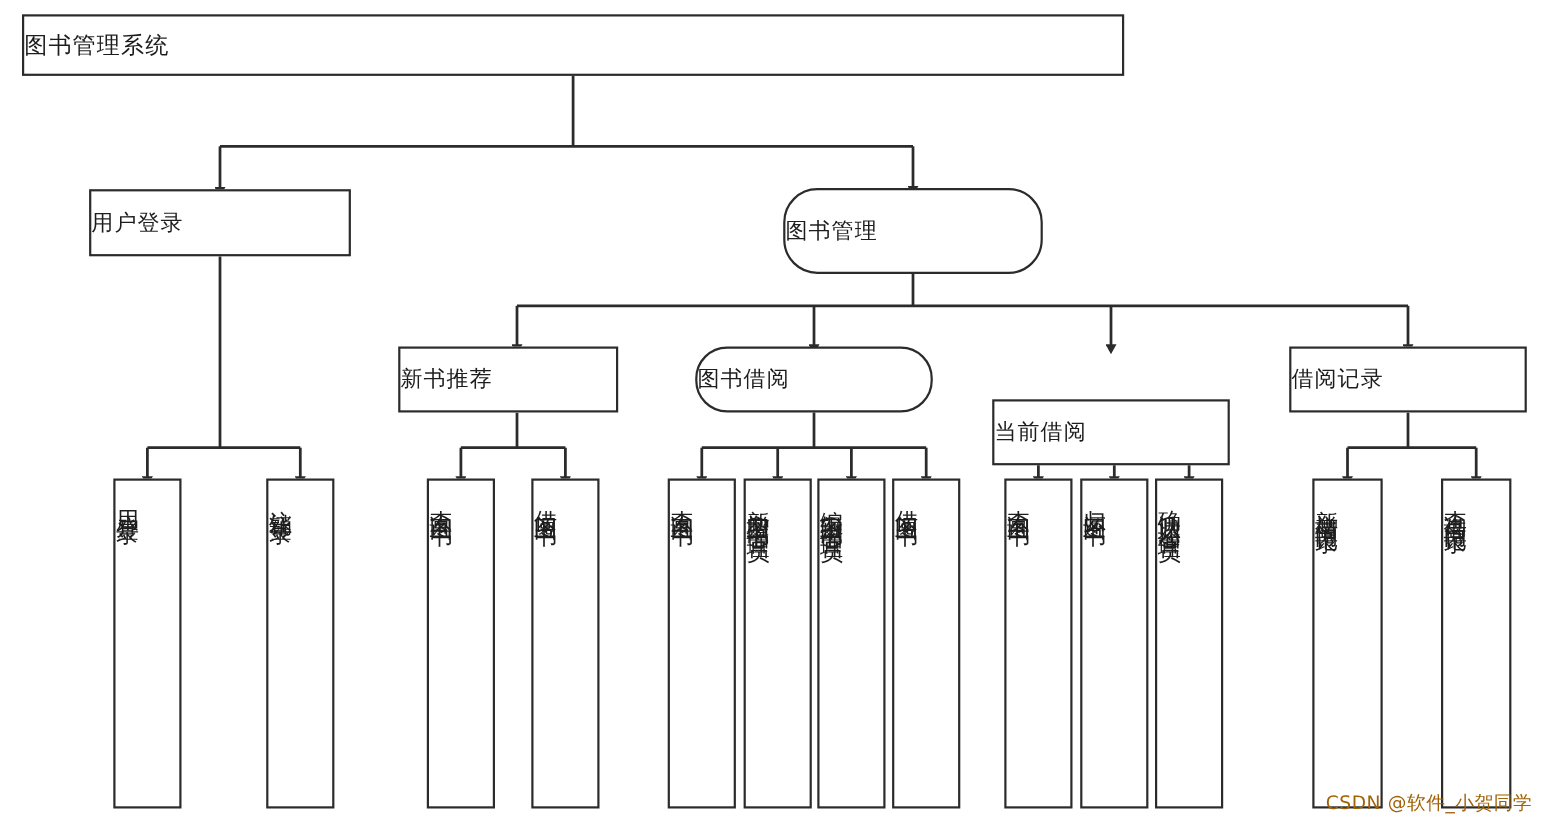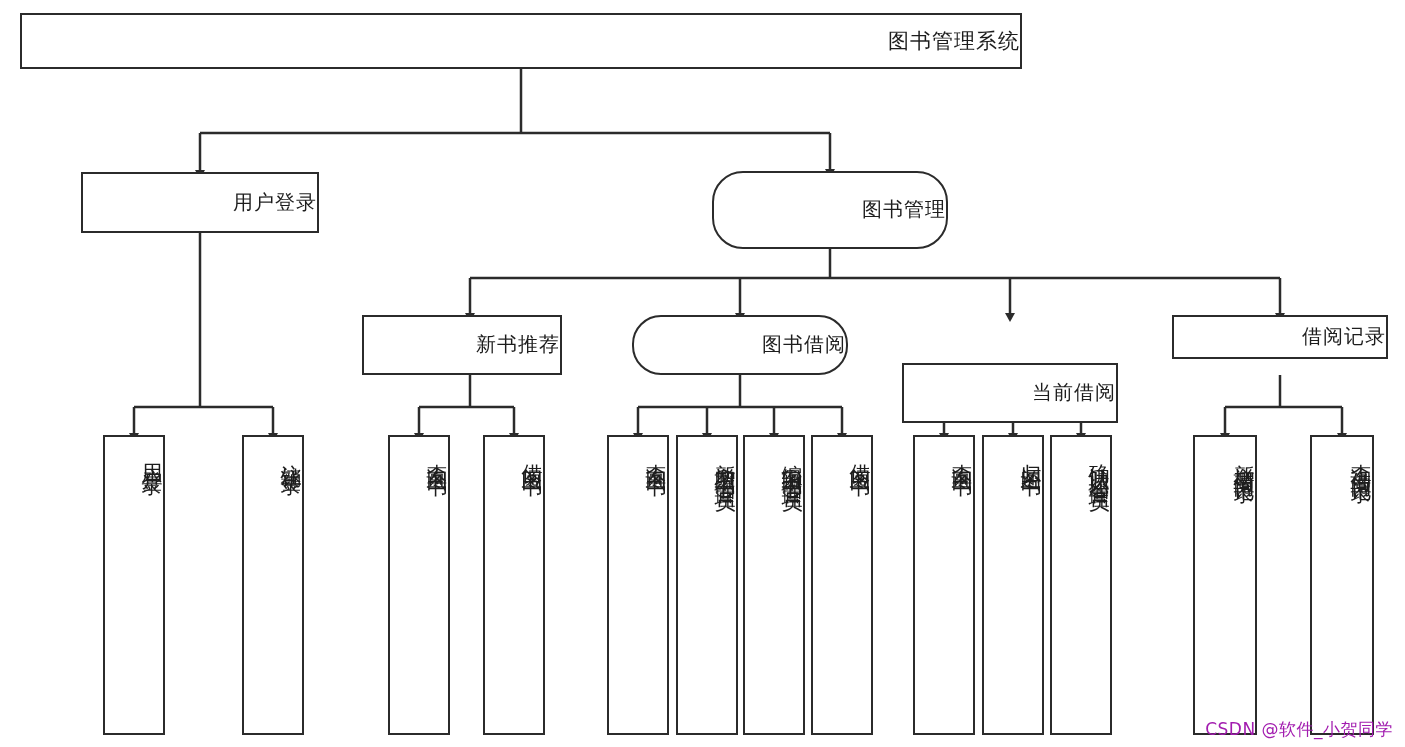--- a/index.html
+++ b/index.html
@@ -33,7 +33,7 @@
     border: 2px solid #2b2b2b;
     display: flex;
     align-items: center;
-    justify-content: flex-end;
+    justify-content: flex-start;
     color: #1d1d1d;
     z-index: 2;
   }

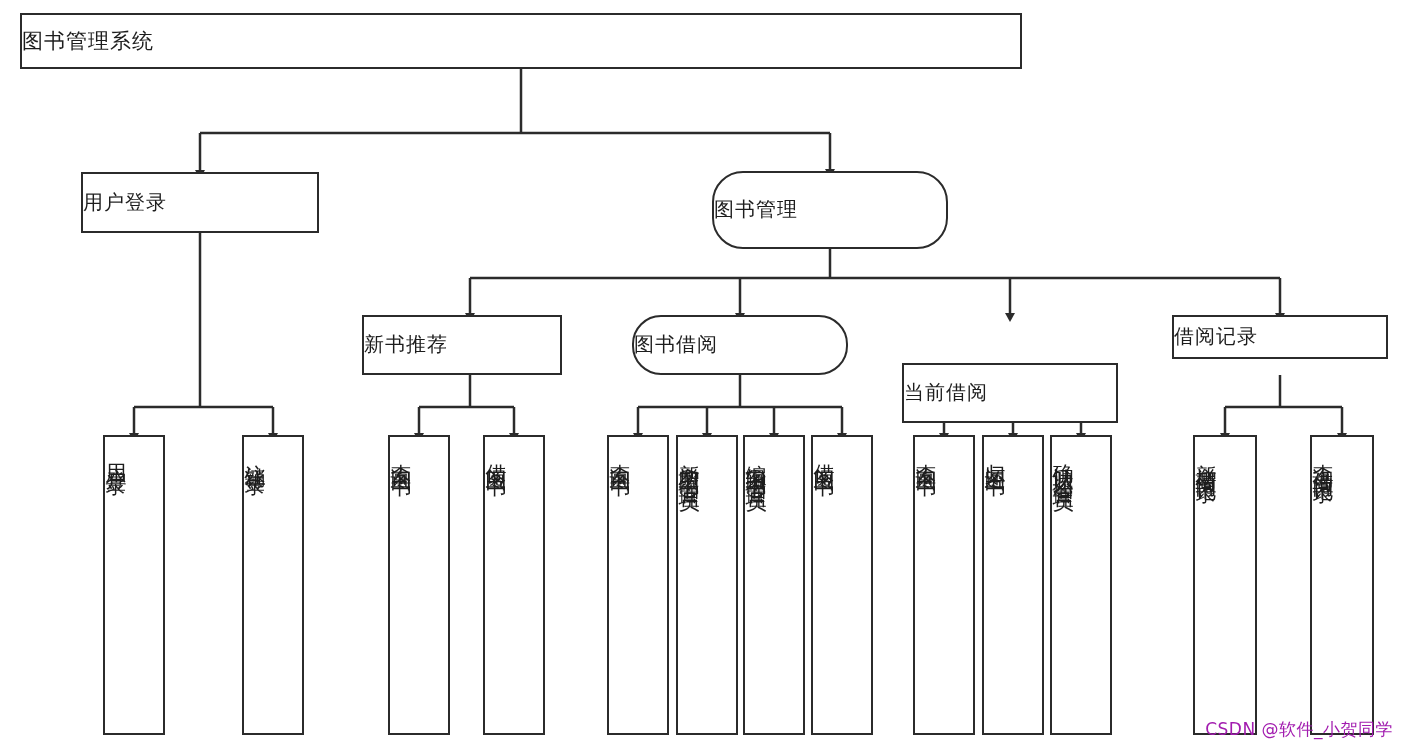--- a/index.html
+++ b/index.html
@@ -142,7 +142,7 @@
   <div class="node level2" style="left: 902px; top: 315px; width: 216px; height: 60px; margin-top: 48px;">
     <span class="node-label">当前借阅</span>
   </div>
-  <div class="node level2" style="left: 1172px; top: 315px; width: 216px; height: 44px;">
+  <div class="node level2" style="left: 1172px; top: 315px; width: 216px; height: 60px;">
     <span class="node-label">借阅记录</span>
   </div>
 

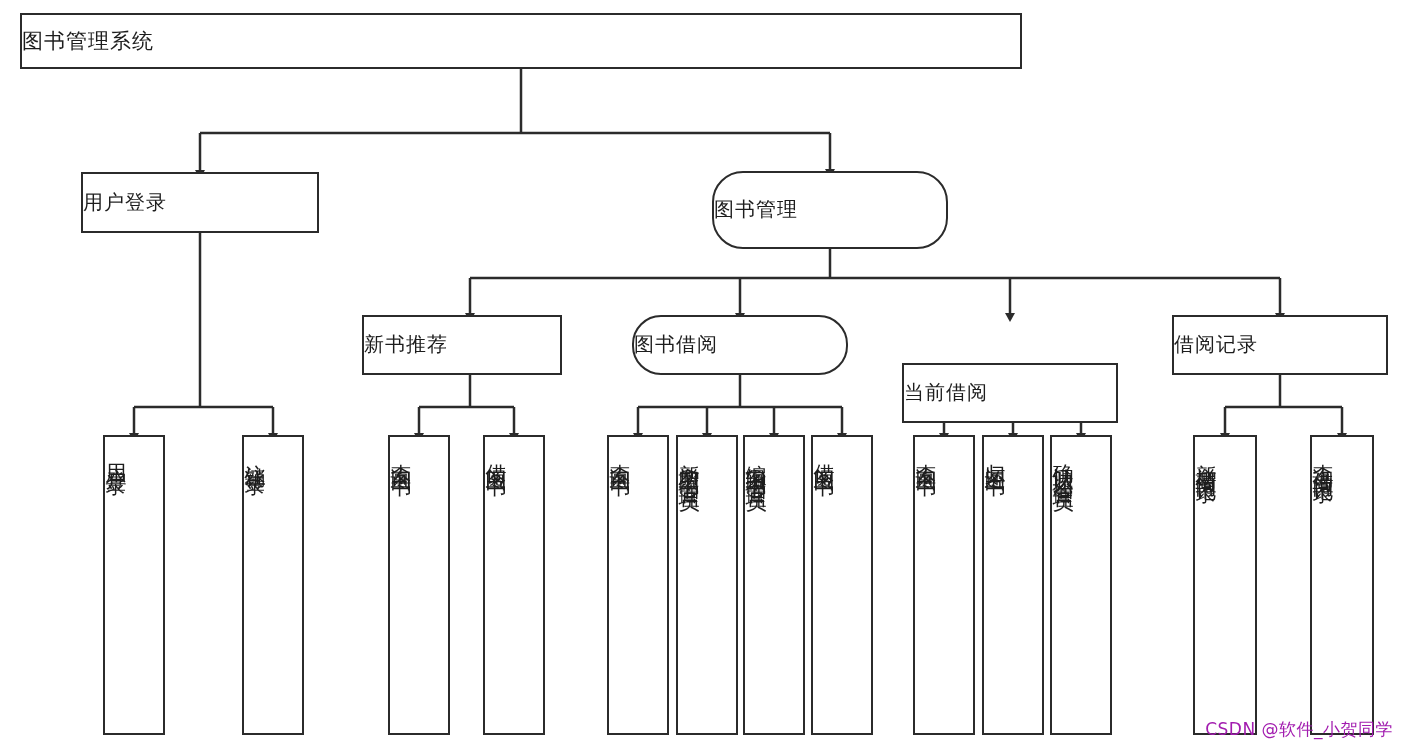--- a/index.html
+++ b/index.html
@@ -68,7 +68,7 @@
     right: 12px;
     bottom: 6px;
     font-size: 17px;
-    color: #a21caf;
+    color: #a16207;
     letter-spacing: 0.5px;
     z-index: 5;
     white-space: nowrap;

